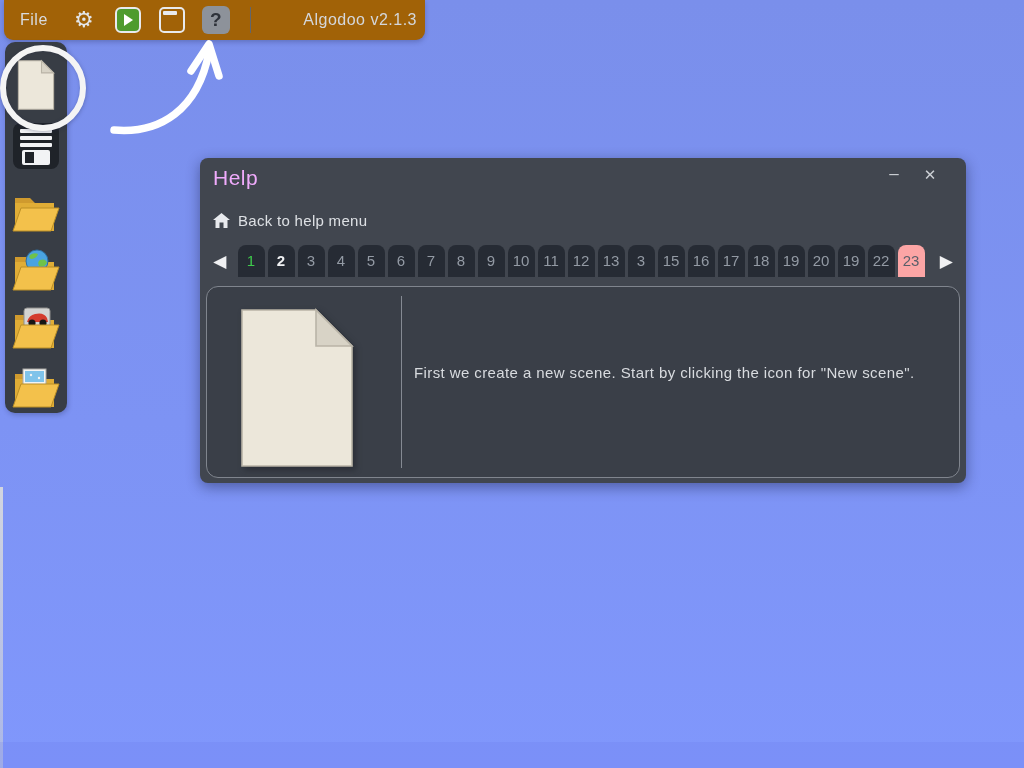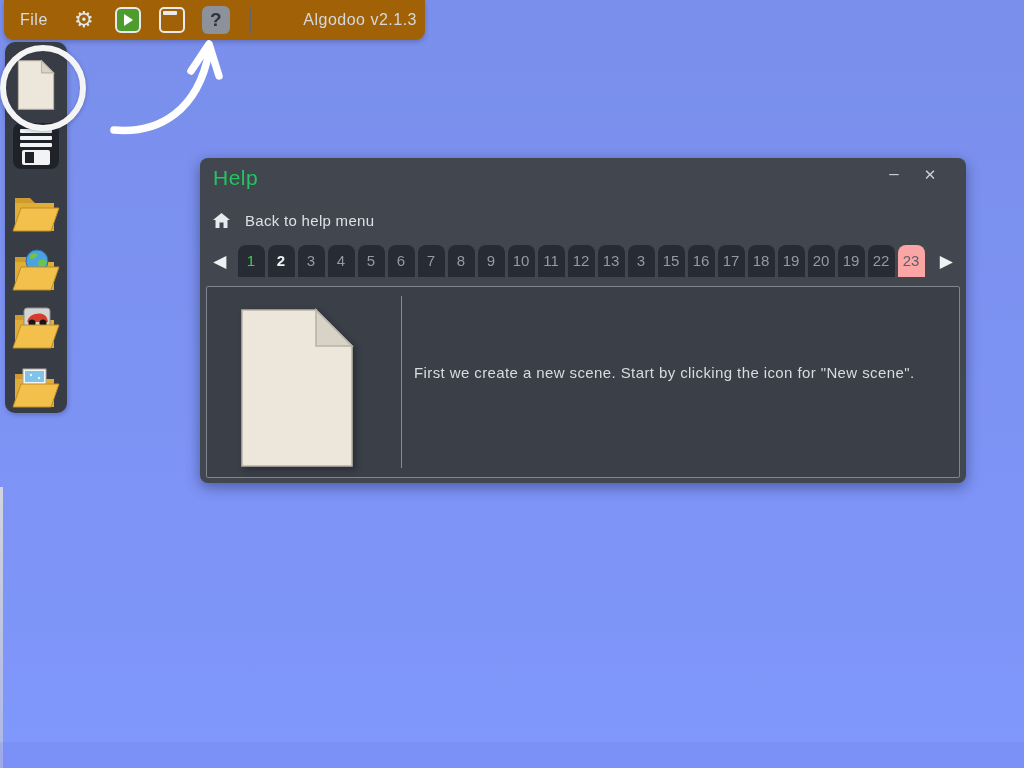--- a/index.html
+++ b/index.html
@@ -52,7 +52,7 @@
   
   .helpwin{position:absolute;left:200px;top:158px;width:766px;height:325px;background:#41464f;
     border-radius:8px;box-shadow:0 4px 14px rgba(20,25,60,.45);}
-  .hw-title{position:absolute;left:13px;top:8px;font-size:21px;color:#22c55e;letter-spacing:.5px;}
+  .hw-title{position:absolute;left:13px;top:8px;font-size:21px;color:#f0abfc;letter-spacing:.5px;}
   .hw-min{position:absolute;right:62px;top:6px;color:#ccd0d5;font-size:17px;width:20px;text-align:center;cursor:default;}
   .hw-close{position:absolute;right:26px;top:8px;color:#ccd0d5;font-size:15px;width:20px;text-align:center;cursor:default;}
   .hw-back{position:absolute;left:13px;top:54px;display:flex;align-items:center;gap:15px;color:#dde0e4;font-size:15px;letter-spacing:.3px;}

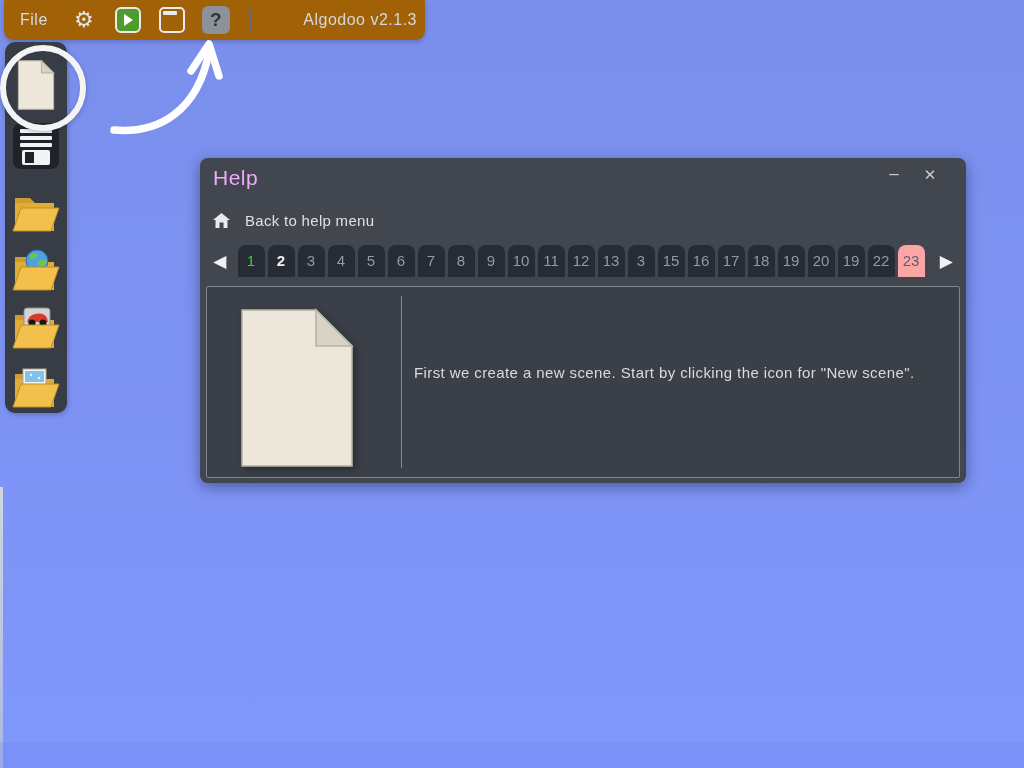--- a/index.html
+++ b/index.html
@@ -55,7 +55,7 @@
   .hw-title{position:absolute;left:13px;top:8px;font-size:21px;color:#f0abfc;letter-spacing:.5px;}
   .hw-min{position:absolute;right:62px;top:6px;color:#ccd0d5;font-size:17px;width:20px;text-align:center;cursor:default;}
   .hw-close{position:absolute;right:26px;top:8px;color:#ccd0d5;font-size:15px;width:20px;text-align:center;cursor:default;}
-  .hw-back{position:absolute;left:13px;top:54px;display:flex;align-items:center;gap:15px;color:#dde0e4;font-size:15px;letter-spacing:.3px;}
+  .hw-back{position:absolute;left:13px;top:54px;display:flex;align-items:center;gap:8px;color:#dde0e4;font-size:15px;letter-spacing:.3px;}
   .hw-nav{position:absolute;left:8px;top:86px;right:8px;height:33px;display:flex;align-items:flex-end;}
   .nav-arrow{color:#f0f1f3;font-size:17px;width:24px;text-align:center;align-self:center;
     font-family:"DejaVu Sans",sans-serif;}

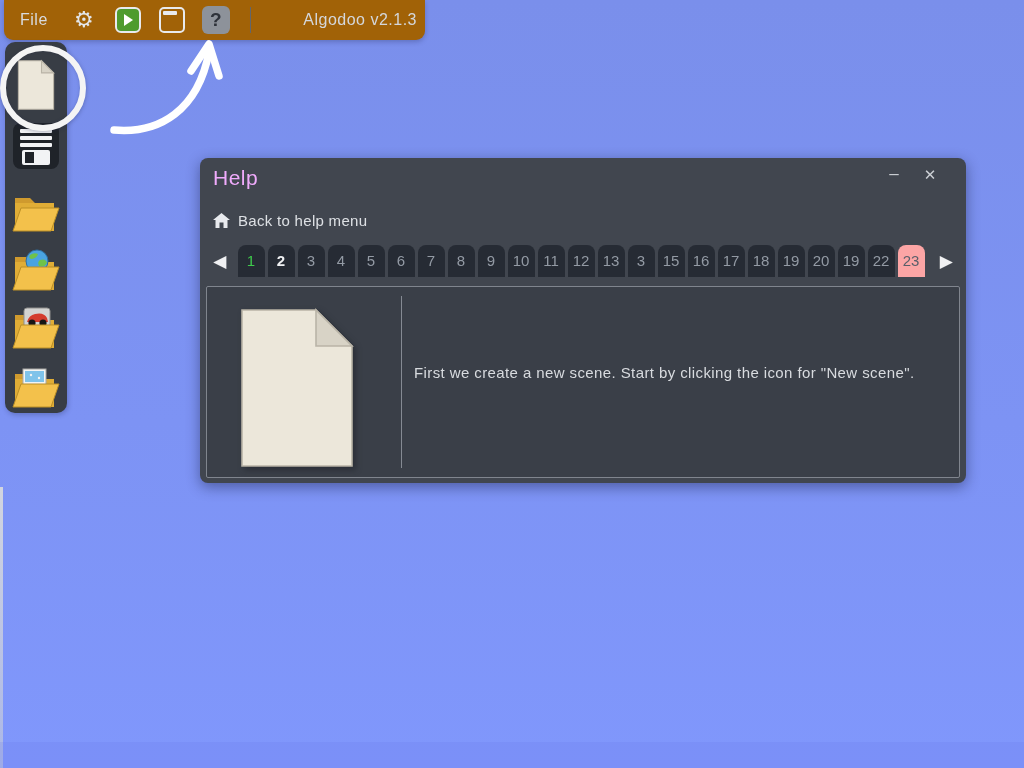--- a/index.html
+++ b/index.html
@@ -67,7 +67,7 @@
   .page-tab.disabled{color:#595f6a;background:#fca5a5;}
   .next-arrow{margin-left:10px;}
   .hw-panel{position:absolute;left:6px;top:128px;width:752px;height:190px;background:#3a3f48;
-    border:1px solid #80858e;border-radius:2px;}
+    border:1px solid #80858e;border-radius:12px;}
   .panel-doc{position:absolute;left:31px;top:21px;filter:drop-shadow(3px 3px 3px rgba(20,22,30,.45));}
   .panel-divider{position:absolute;left:194px;top:9px;width:1px;height:172px;background:#858a93;}
   .panel-text{position:absolute;left:207px;top:74px;width:545px;color:#d8dbdf;font-size:15px;

